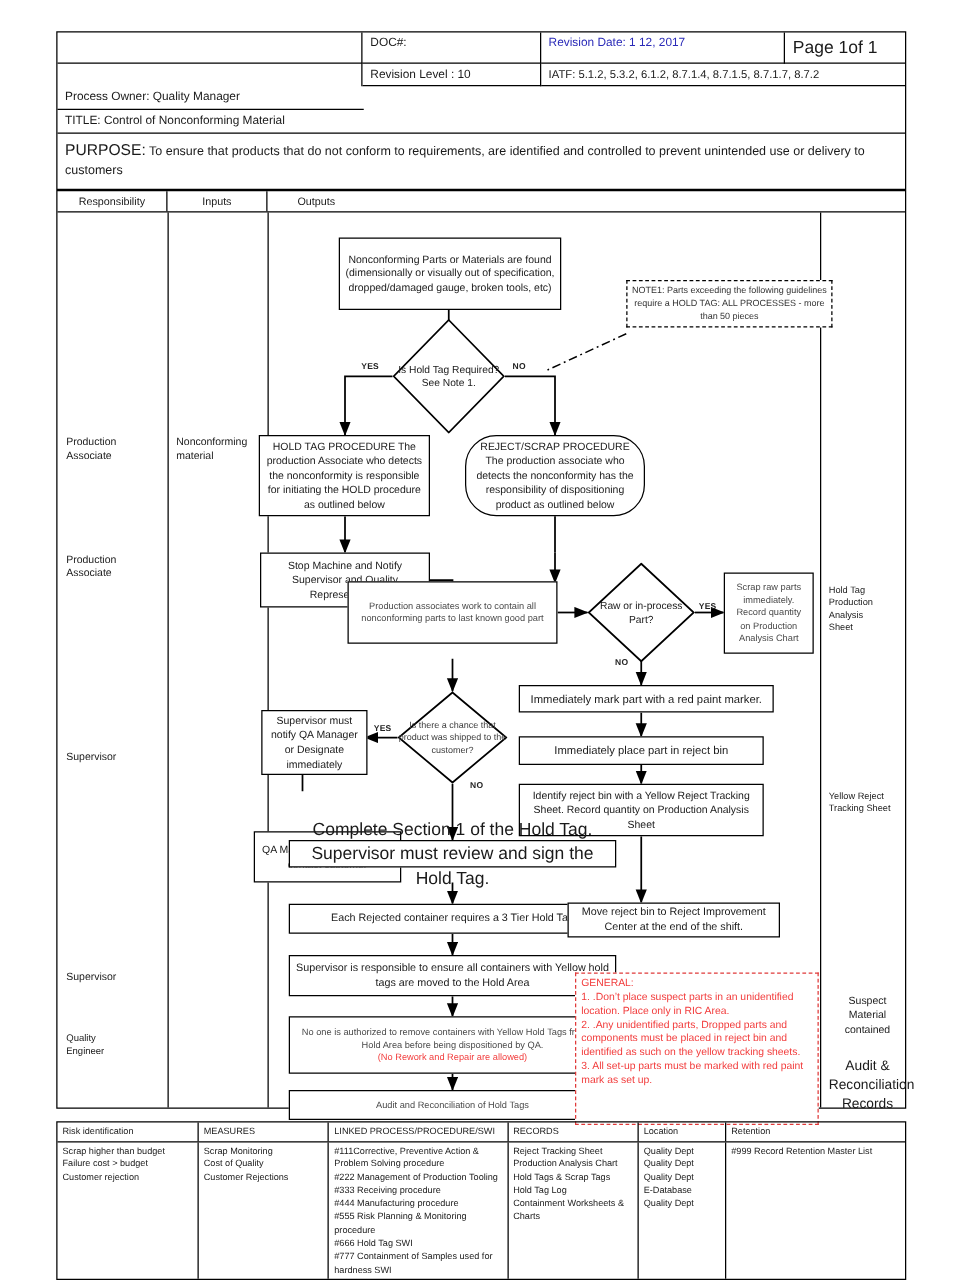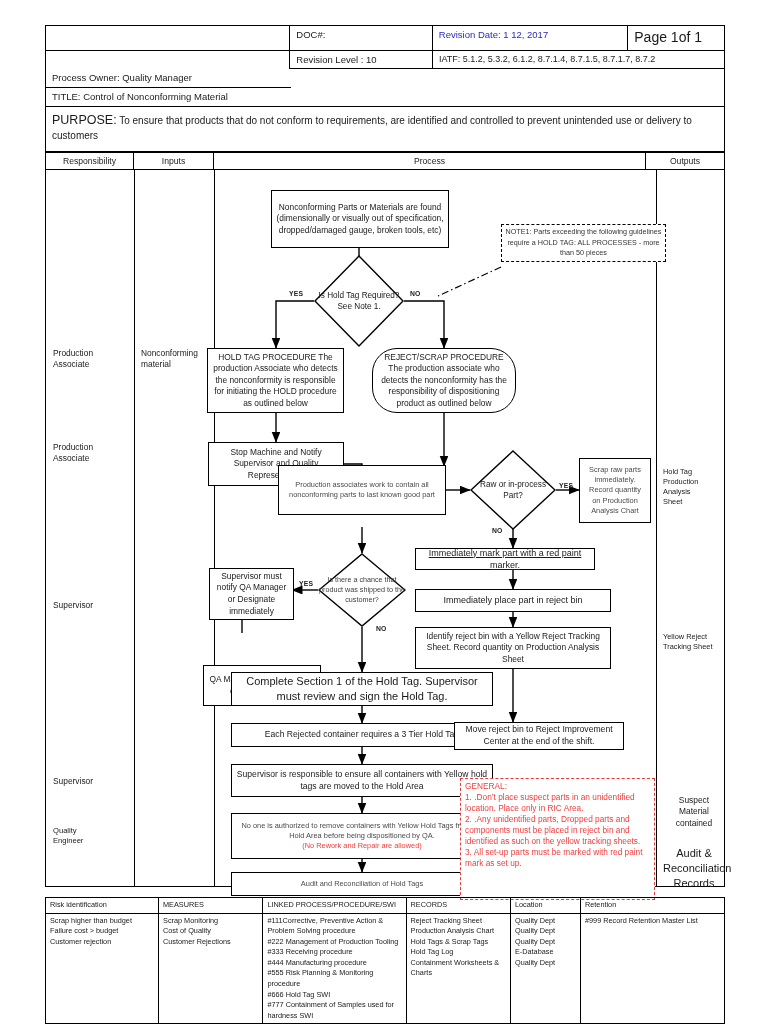--- a/index.html
+++ b/index.html
@@ -146,7 +146,6 @@
     <div class="flow-head">
       <div class="fh fh-resp">Responsibility</div>
       <div class="fh fh-in">Inputs</div>
-      <div class="fh fh-proc">Process</div>
       <div class="fh fh-out">Outputs</div>
     </div>
 

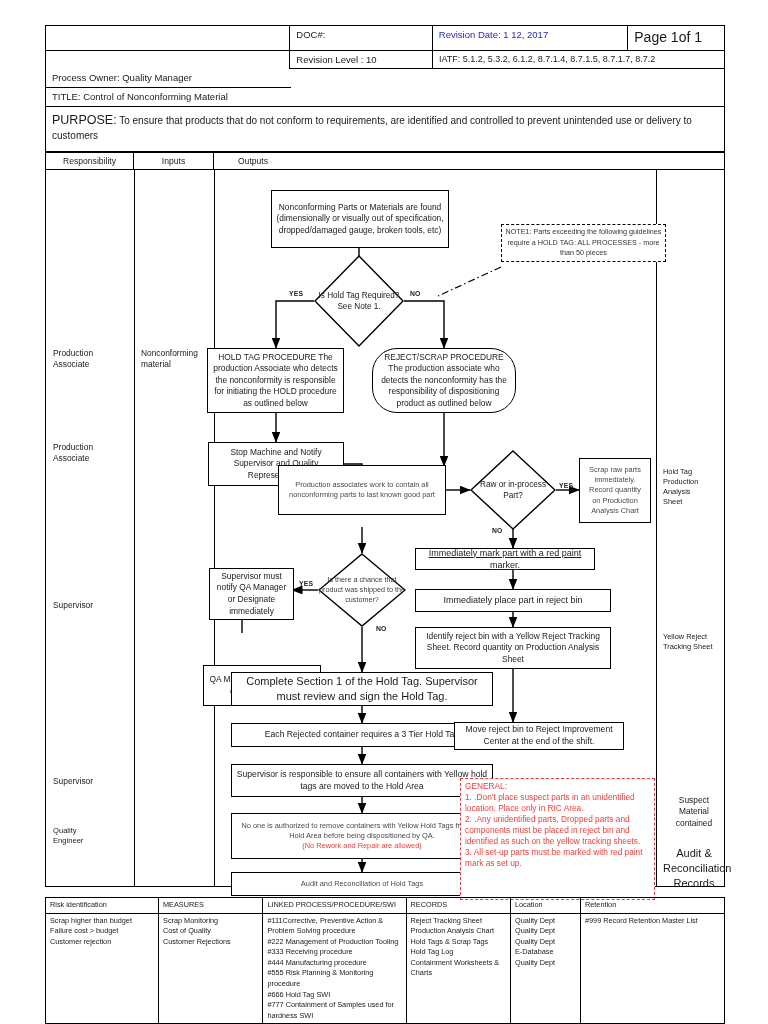--- a/index.html
+++ b/index.html
@@ -261,7 +261,7 @@
 
       <div class="node gray" style="left:533px; top:288px; width:72px; height:65px;">Scrap raw parts immediately. Record quantity on Production Analysis Chart</div>
 
-      <div class="node" style="left:369px; top:378px; width:180px; height:22px; font-size:9px;text-decoration:underline;">Immediately mark part with a red paint marker.</div>
+      <div class="node" style="left:369px; top:378px; width:204px; height:22px; font-size:9px;">Immediately mark part with a red paint marker.</div>
 
       <div class="node" style="left:369px; top:419px; width:196px; height:23px; font-size:9px;">Immediately place part in reject bin</div>
 

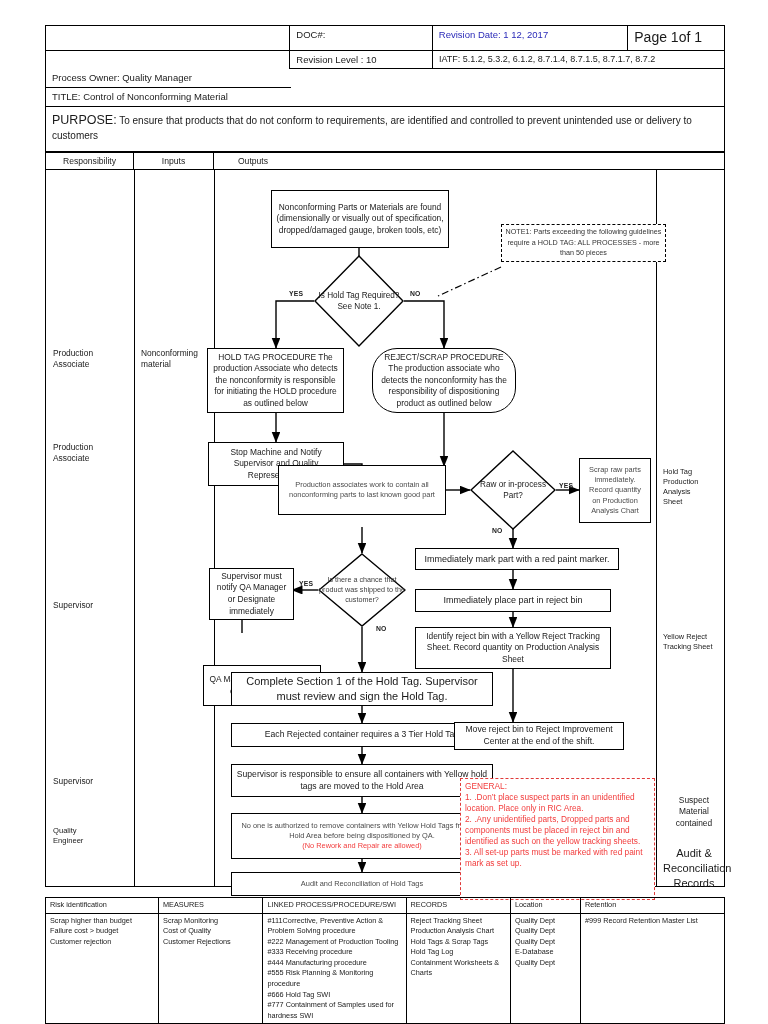--- a/index.html
+++ b/index.html
@@ -280,7 +280,7 @@
 
       <div class="node" style="left:157px; top:463px; width:118px; height:41px;margin-top:32px;">QA Manager or designate to contact customer</div>
 
-      <div class="node" style="left:185px; top:502px; width:262px; height:34px; font-size:11px;">Complete Section 1 of the Hold Tag.  Supervisor must review and sign the Hold Tag.</div>
+      <div class="node" style="left:185px; top:502px; width:262px; height:22px; font-size:14px;">Complete Section 1 of the Hold Tag.  Supervisor must review and sign the Hold Tag.</div>
 
       <div class="node" style="left:185px; top:553px; width:262px; height:24px; font-size:8.6px;">Each Rejected container requires a 3 Tier Hold Tag</div>
 

